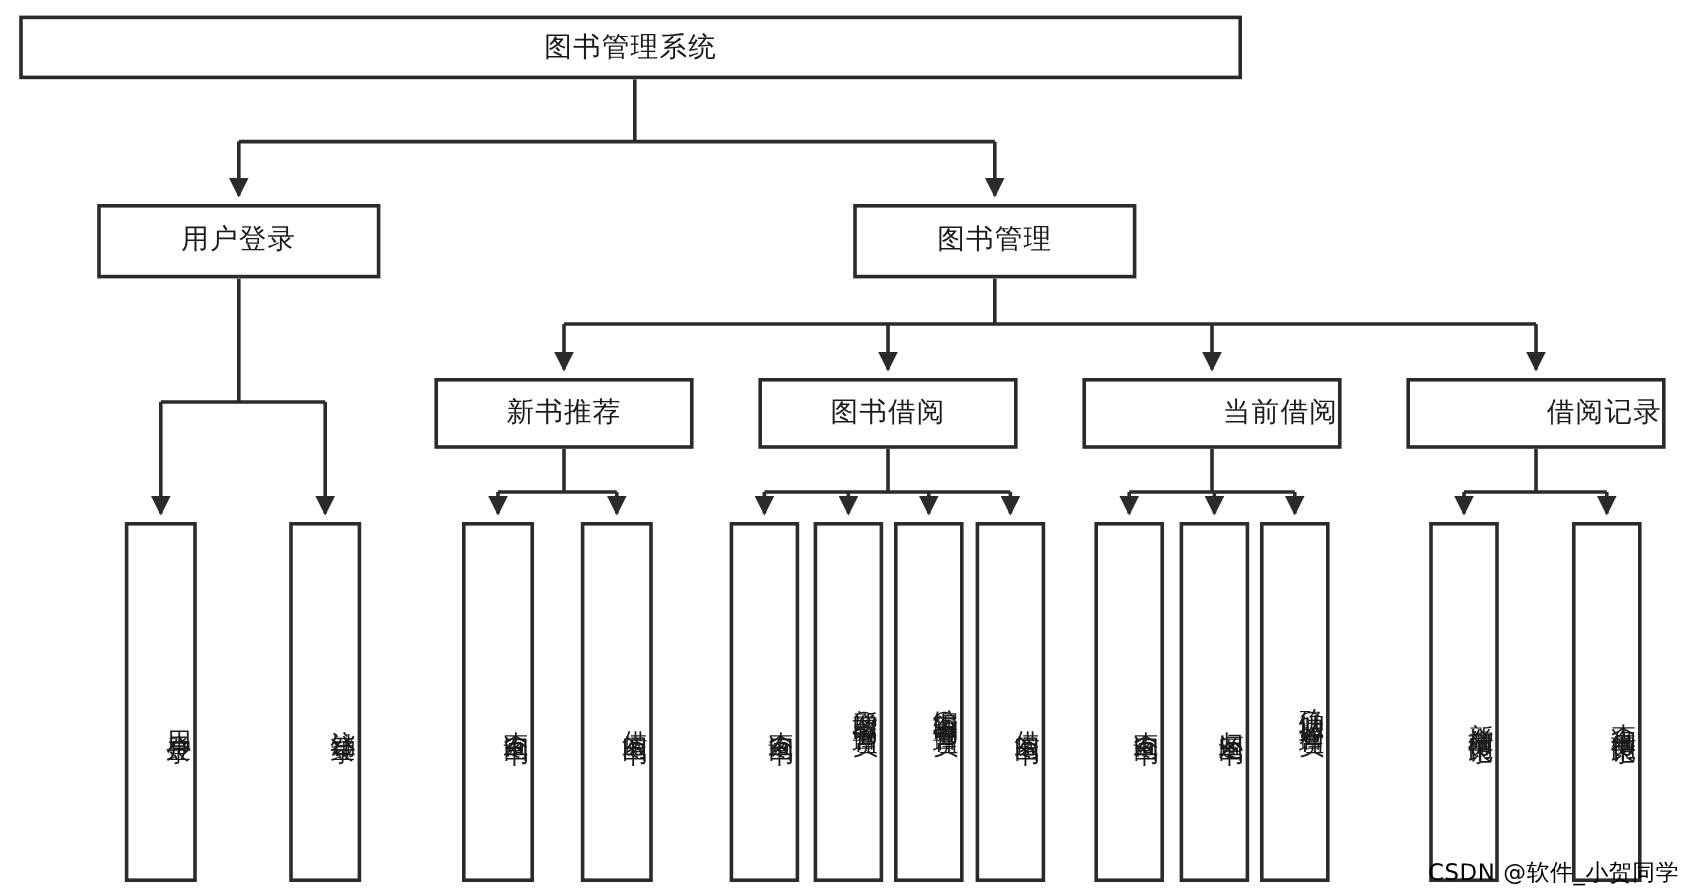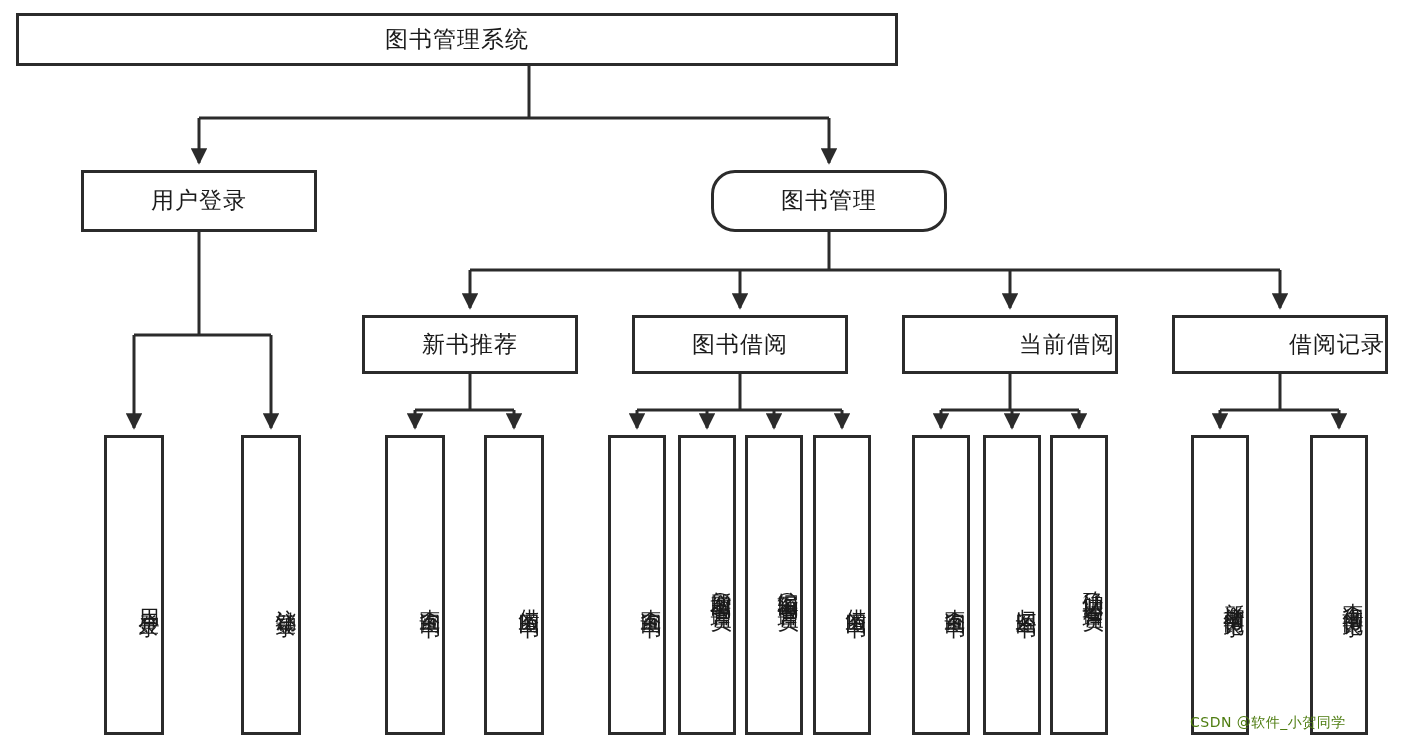--- a/index.html
+++ b/index.html
@@ -127,7 +127,7 @@
     </g>
   </svg>
 
-  <div class="node root-node" style="left:16px; top:13px; width:882px; height:53px;">
+  <div class="node root-node" style="left:16px; top:13px; width:1019px; height:53px;">
     <span class="node-label">图书管理系统</span>
   </div>
 

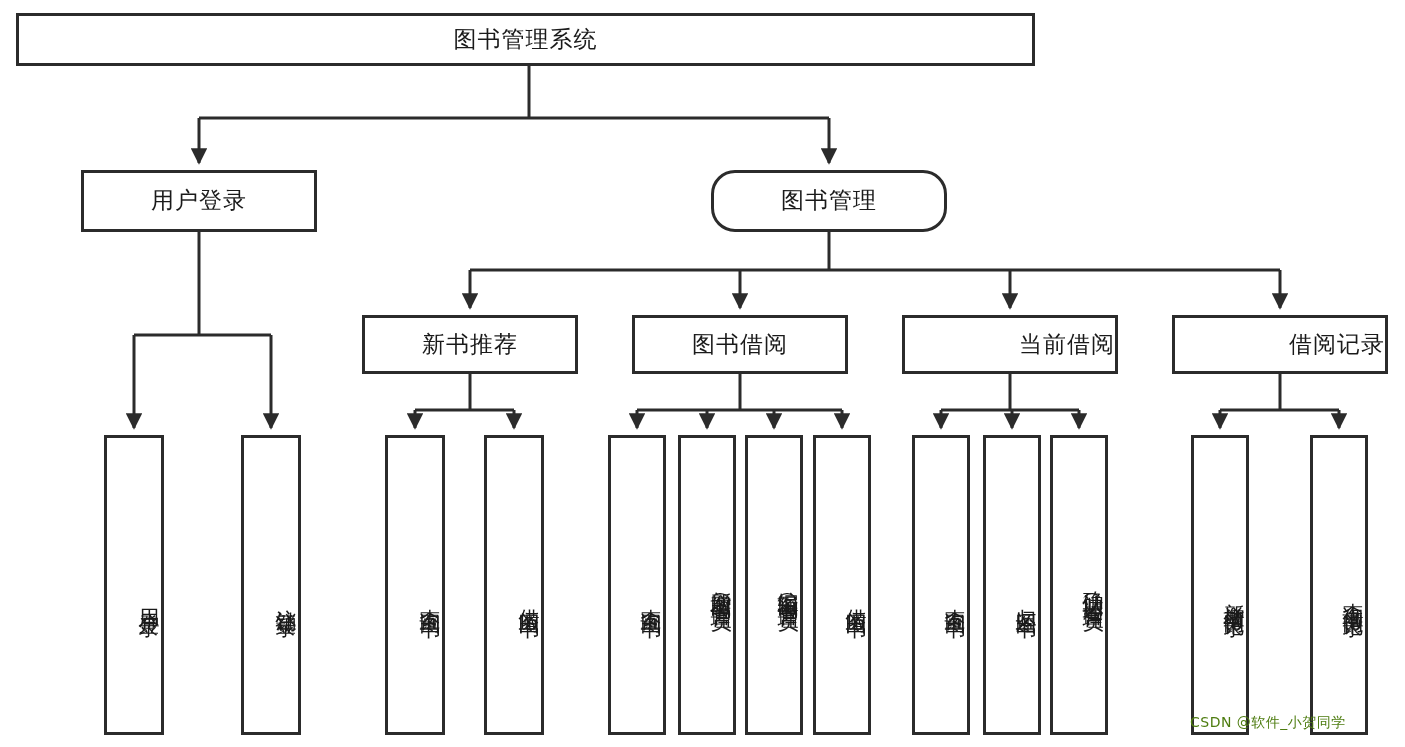--- a/index.html
+++ b/index.html
@@ -134,7 +134,7 @@
   <div class="node h-node" style="left:81px; top:170px; width:236px; height:62px;">
     <span class="node-label">用户登录</span>
   </div>
-  <div class="node h-node" style="left:711px; top:170px; width:236px; height:62px;border-radius:24px;">
+  <div class="node h-node" style="left:711px; top:170px; width:236px; height:62px;">
     <span class="node-label">图书管理</span>
   </div>
 

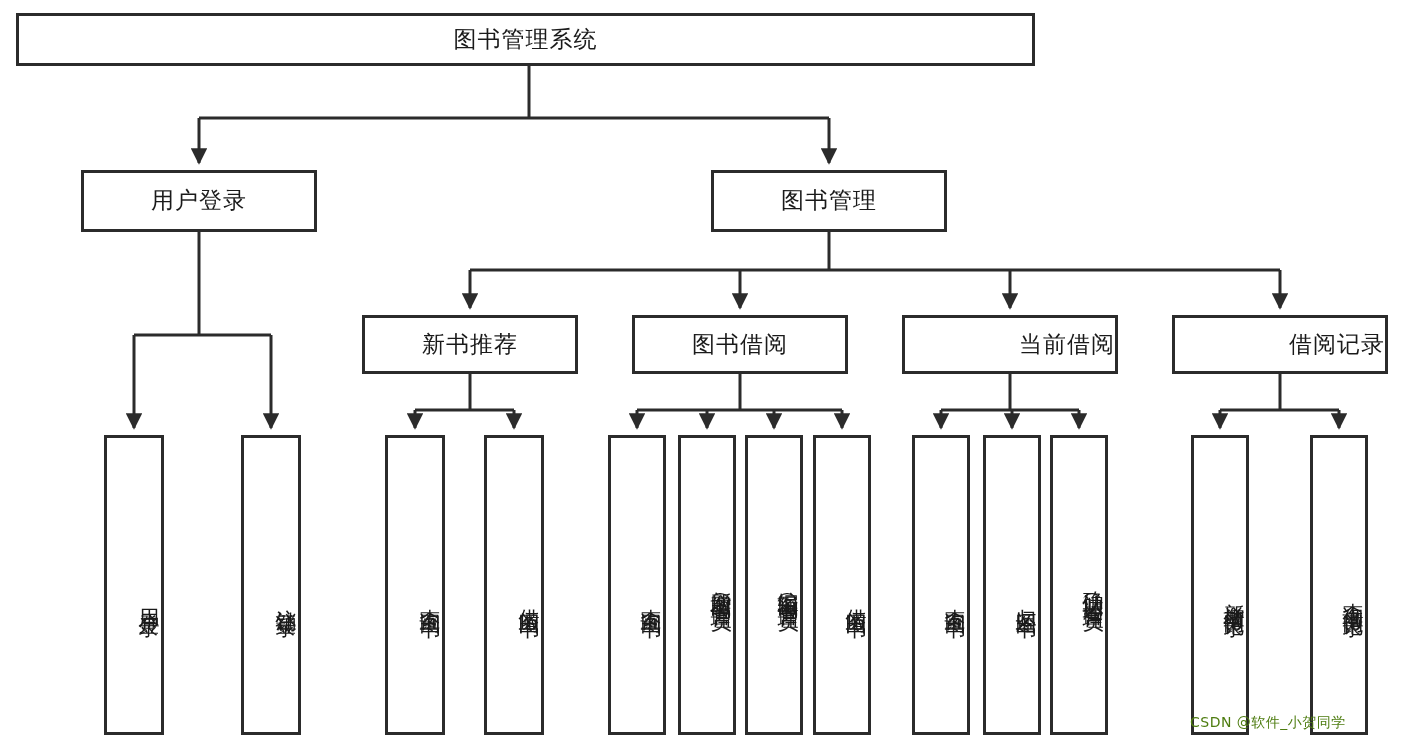--- a/index.html
+++ b/index.html
@@ -64,8 +64,8 @@
     position: absolute;
     left: 1190px;
     top: 714px;
-    font-size: 14px;
-    color: #4d7c0f;
+    font-size: 19px;
+    color: #000000;
     letter-spacing: 0.5px;
     z-index: 3;
     white-space: nowrap;

